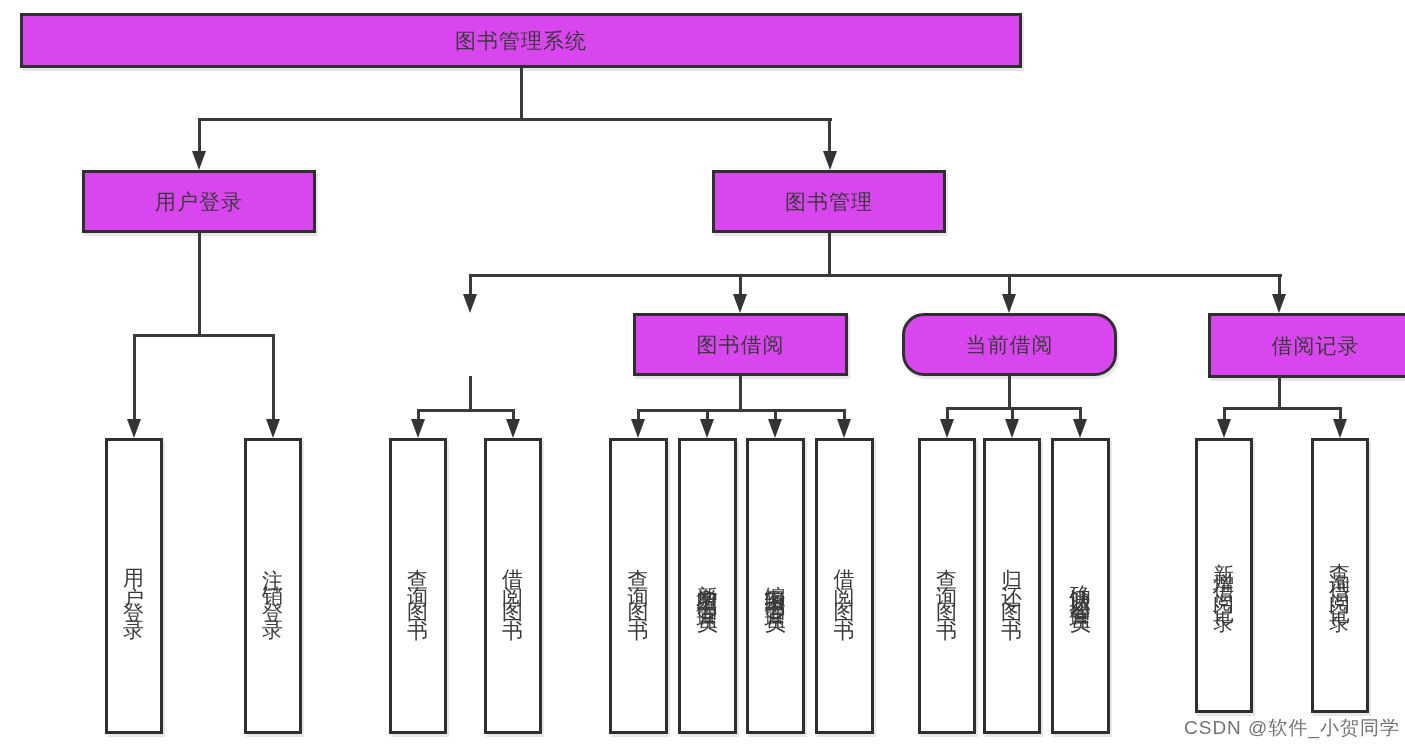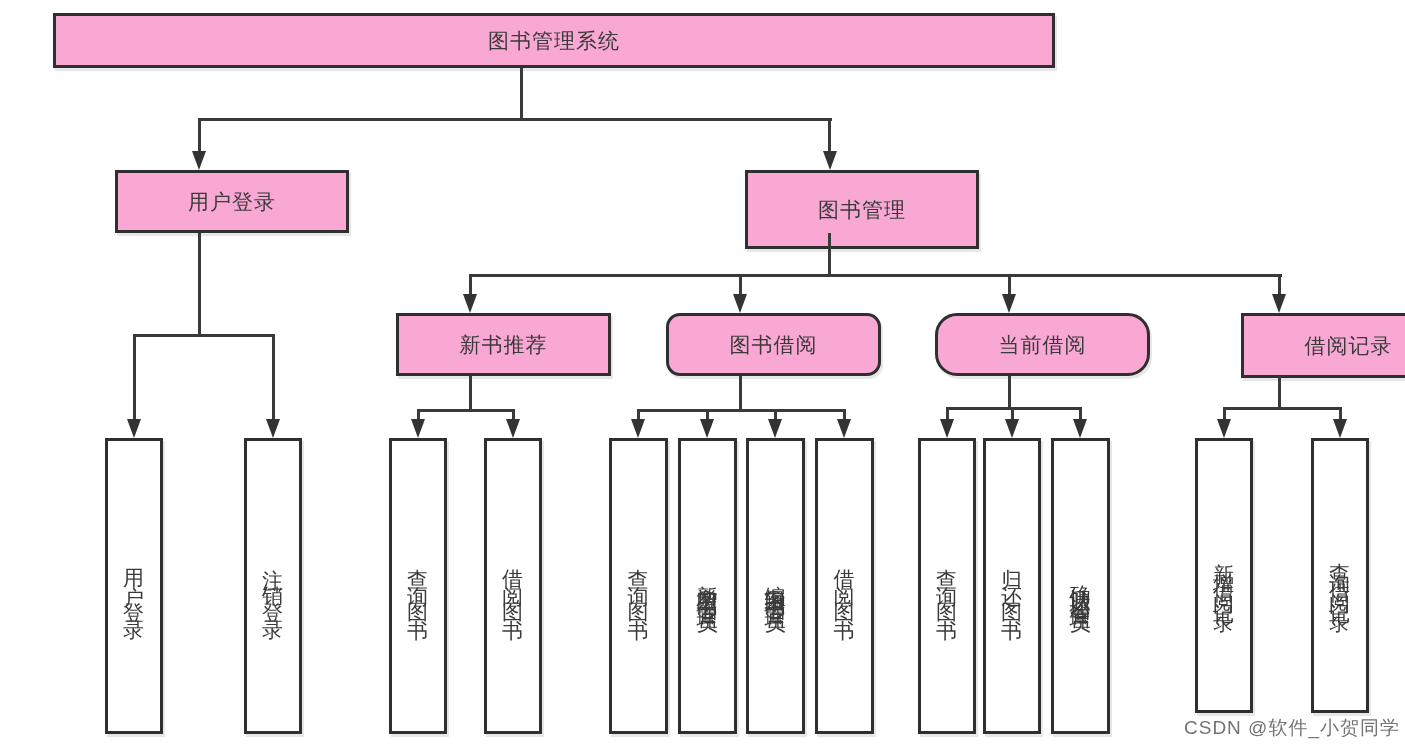--- a/index.html
+++ b/index.html
@@ -13,12 +13,11 @@
   .node{
     position:absolute;
     border:3px solid #2f2f2f;
-    background:#f9a8d4;
+    background:#d946ef;
     box-shadow:2px 3px 0 rgba(170,170,170,0.28);
     display:flex;align-items:center;justify-content:center;
     font-size:21px;color:#3a3a3a;letter-spacing:1px;
     box-sizing:border-box;
-    margin-left:33px;
   }
   .leaf{
     position:absolute;

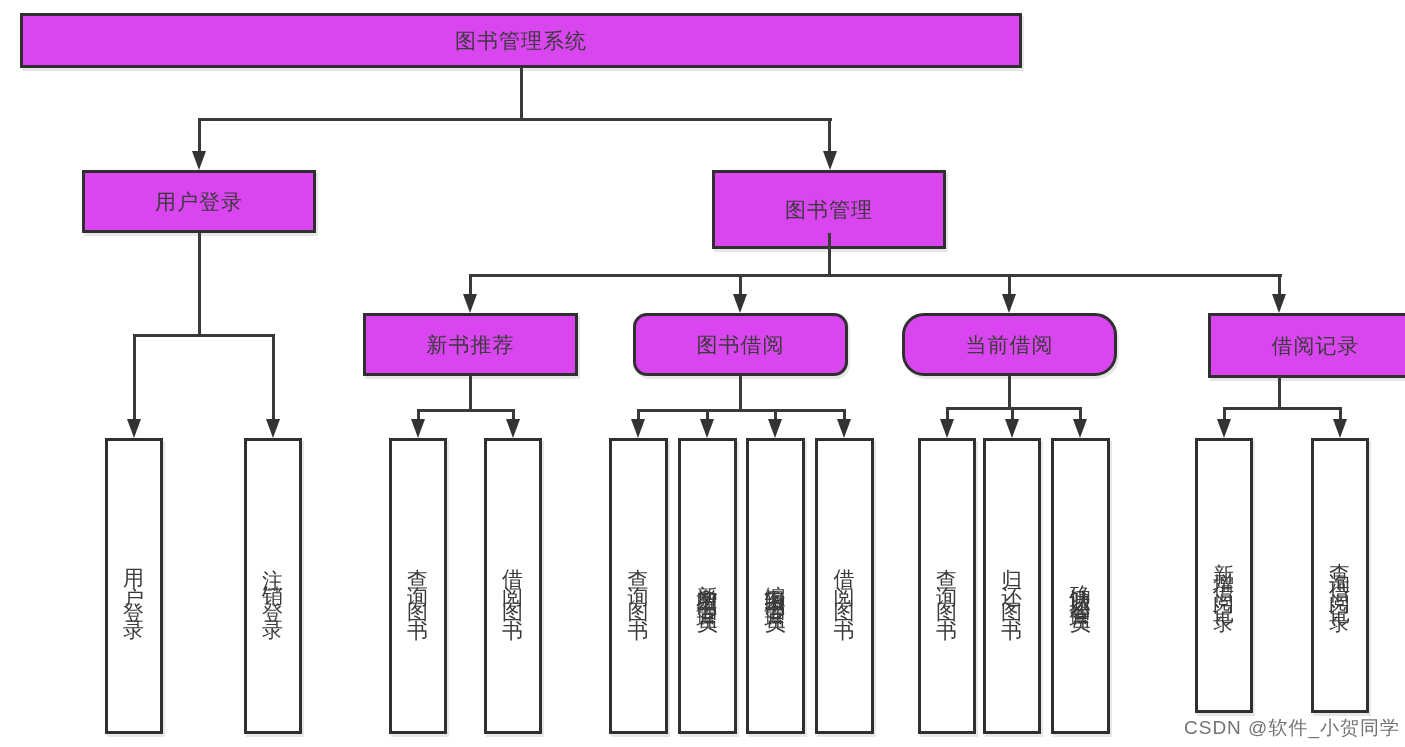--- a/index.html
+++ b/index.html
@@ -71,7 +71,7 @@
   <div class="node" style="left:82px;top:170px;width:234px;height:63px;">
     <span>用户登录</span>
   </div>
-  <div class="node" style="left:712px;top:170px;width:234px;height:79px;">
+  <div class="node" style="left:712px;top:170px;width:234px;height:63px;">
     <span>图书管理</span>
   </div>
 

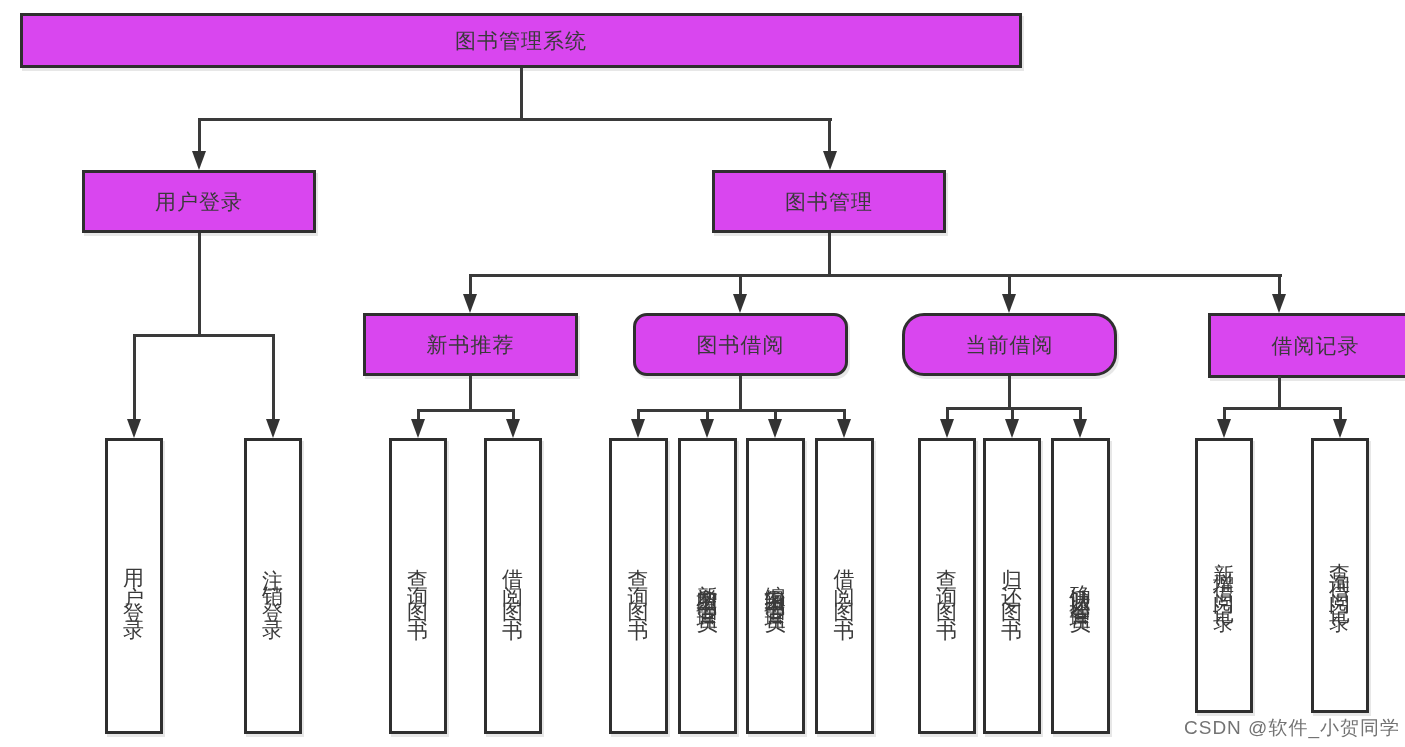--- a/index.html
+++ b/index.html
@@ -93,9 +93,6 @@
   <div class="vline" style="left:1278px;top:274px;height:24px;"></div>
   <div class="arrow" style="left:1272px;top:294px;"></div>
 
-  <div class="node" style="left:363px;top:313px;width:215px;height:63px;">
-    <span>新书推荐</span>
-  </div>
   <div class="node" style="left:633px;top:313px;width:215px;height:63px;border-radius:14px;">
     <span>图书借阅</span>
   </div>

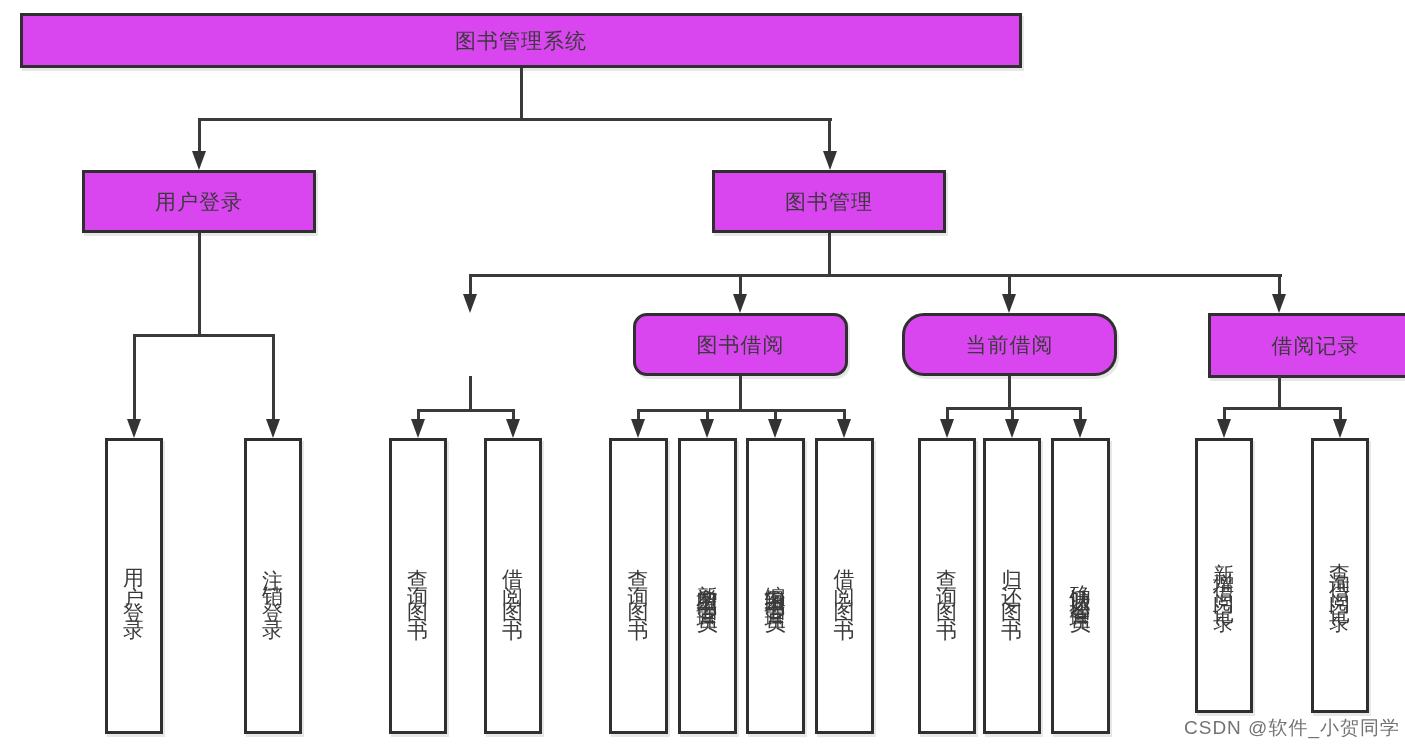--- a/index.html
+++ b/index.html
@@ -93,7 +93,7 @@
   <div class="vline" style="left:1278px;top:274px;height:24px;"></div>
   <div class="arrow" style="left:1272px;top:294px;"></div>
 
-  <div class="node" style="left:633px;top:313px;width:215px;height:63px;border-radius:14px;">
+  <div class="node" style="left:633px;top:313px;width:215px;height:63px;">
     <span>图书借阅</span>
   </div>
   <div class="node" style="left:902px;top:313px;width:215px;height:63px;border-radius:22px;">

